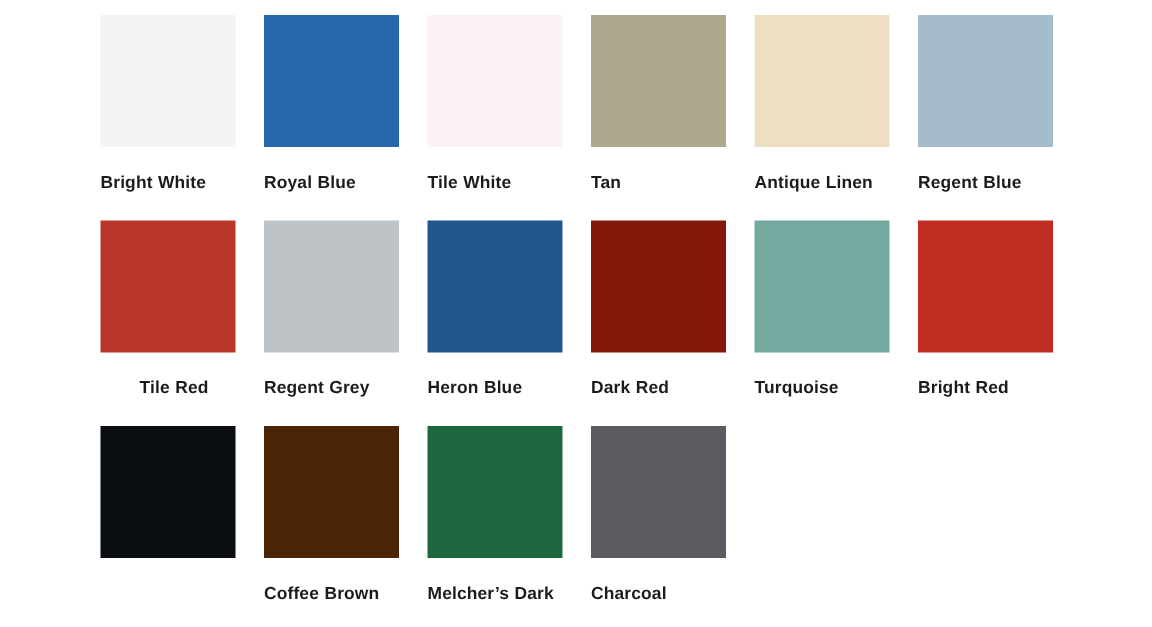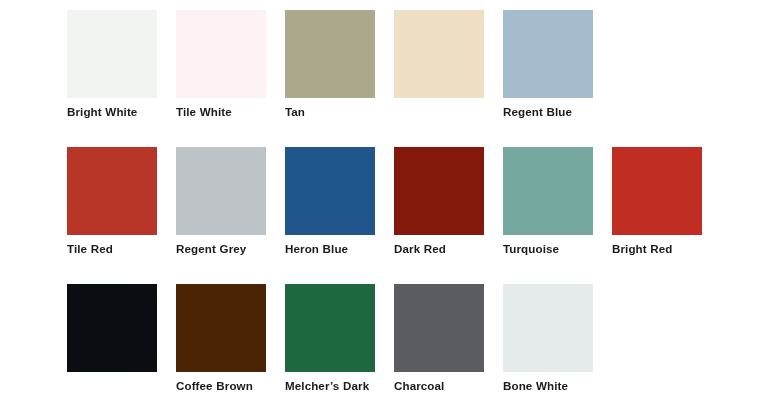--- a/index.html
+++ b/index.html
@@ -39,7 +39,7 @@
     display: block;
   }
   .swatch-label {
-    margin-top: 6px;
+    margin-top: 16px;
     font-size: 11.6px;
     font-weight: bold;
     line-height: 15px;

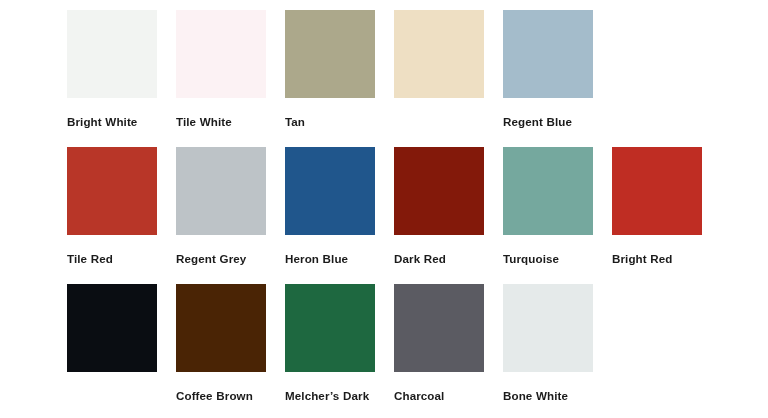--- a/index.html
+++ b/index.html
@@ -58,6 +58,10 @@
       <div class="swatch-cell">
         <div class="swatch-chip" style="background-color: rgb(242, 244, 242);"></div>
         <div class="swatch-label" style="color: rgb(27, 27, 27);">Bright White</div>
+      </div>
+      <div class="swatch-cell">
+        <div class="swatch-chip" style="background-color: rgb(39, 103, 174);"></div>
+        <div class="swatch-label" style="color: rgb(27, 27, 27);">Royal Blue</div>
       </div>
       <div class="swatch-cell">
         <div class="swatch-chip" style="background-color: rgb(252, 242, 244);"></div>

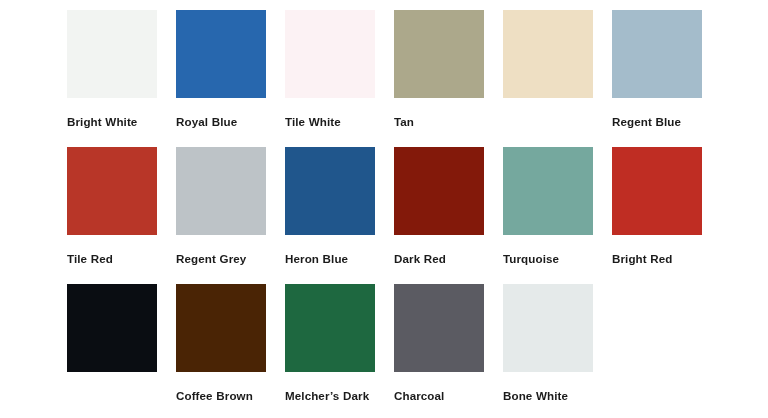--- a/index.html
+++ b/index.html
@@ -73,6 +73,7 @@
       </div>
       <div class="swatch-cell">
         <div class="swatch-chip" style="background-color: rgb(238, 223, 195);"></div>
+        <div class="swatch-label" style="color: rgb(27, 27, 27);">Antique Linen</div>
       </div>
       <div class="swatch-cell">
         <div class="swatch-chip" style="background-color: rgb(164, 188, 203);"></div>

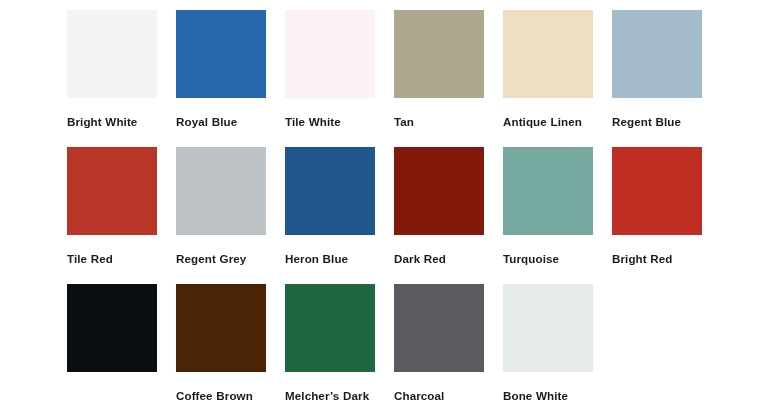--- a/index.html
+++ b/index.html
@@ -83,7 +83,7 @@
     <div class="swatch-row">
       <div class="swatch-cell">
         <div class="swatch-chip" style="background-color: rgb(184, 54, 40);"></div>
-        <div class="swatch-label" style="color: rgb(27, 27, 27);">Tile Red</div>
+        <div class="swatch-label" style="color: rgb(27, 27, 27); text-align: center;">Tile Red</div>
       </div>
       <div class="swatch-cell">
         <div class="swatch-chip" style="background-color: rgb(189, 195, 199);"></div>

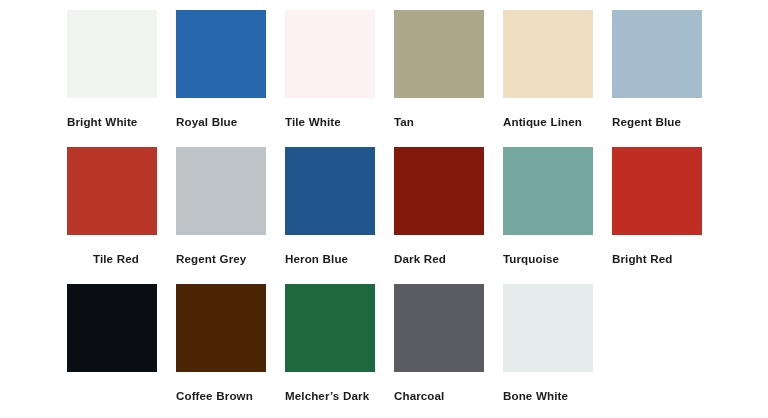--- a/index.html
+++ b/index.html
@@ -122,10 +122,6 @@
         <div class="swatch-chip" style="background-color: rgb(91, 91, 98);"></div>
         <div class="swatch-label" style="color: rgb(27, 27, 27);">Charcoal</div>
       </div>
-      <div class="swatch-cell">
-        <div class="swatch-chip" style="background-color: rgb(229, 234, 234);"></div>
-        <div class="swatch-label" style="color: rgb(27, 27, 27);">Bone White</div>
-      </div>
     </div>
   </div>
 

